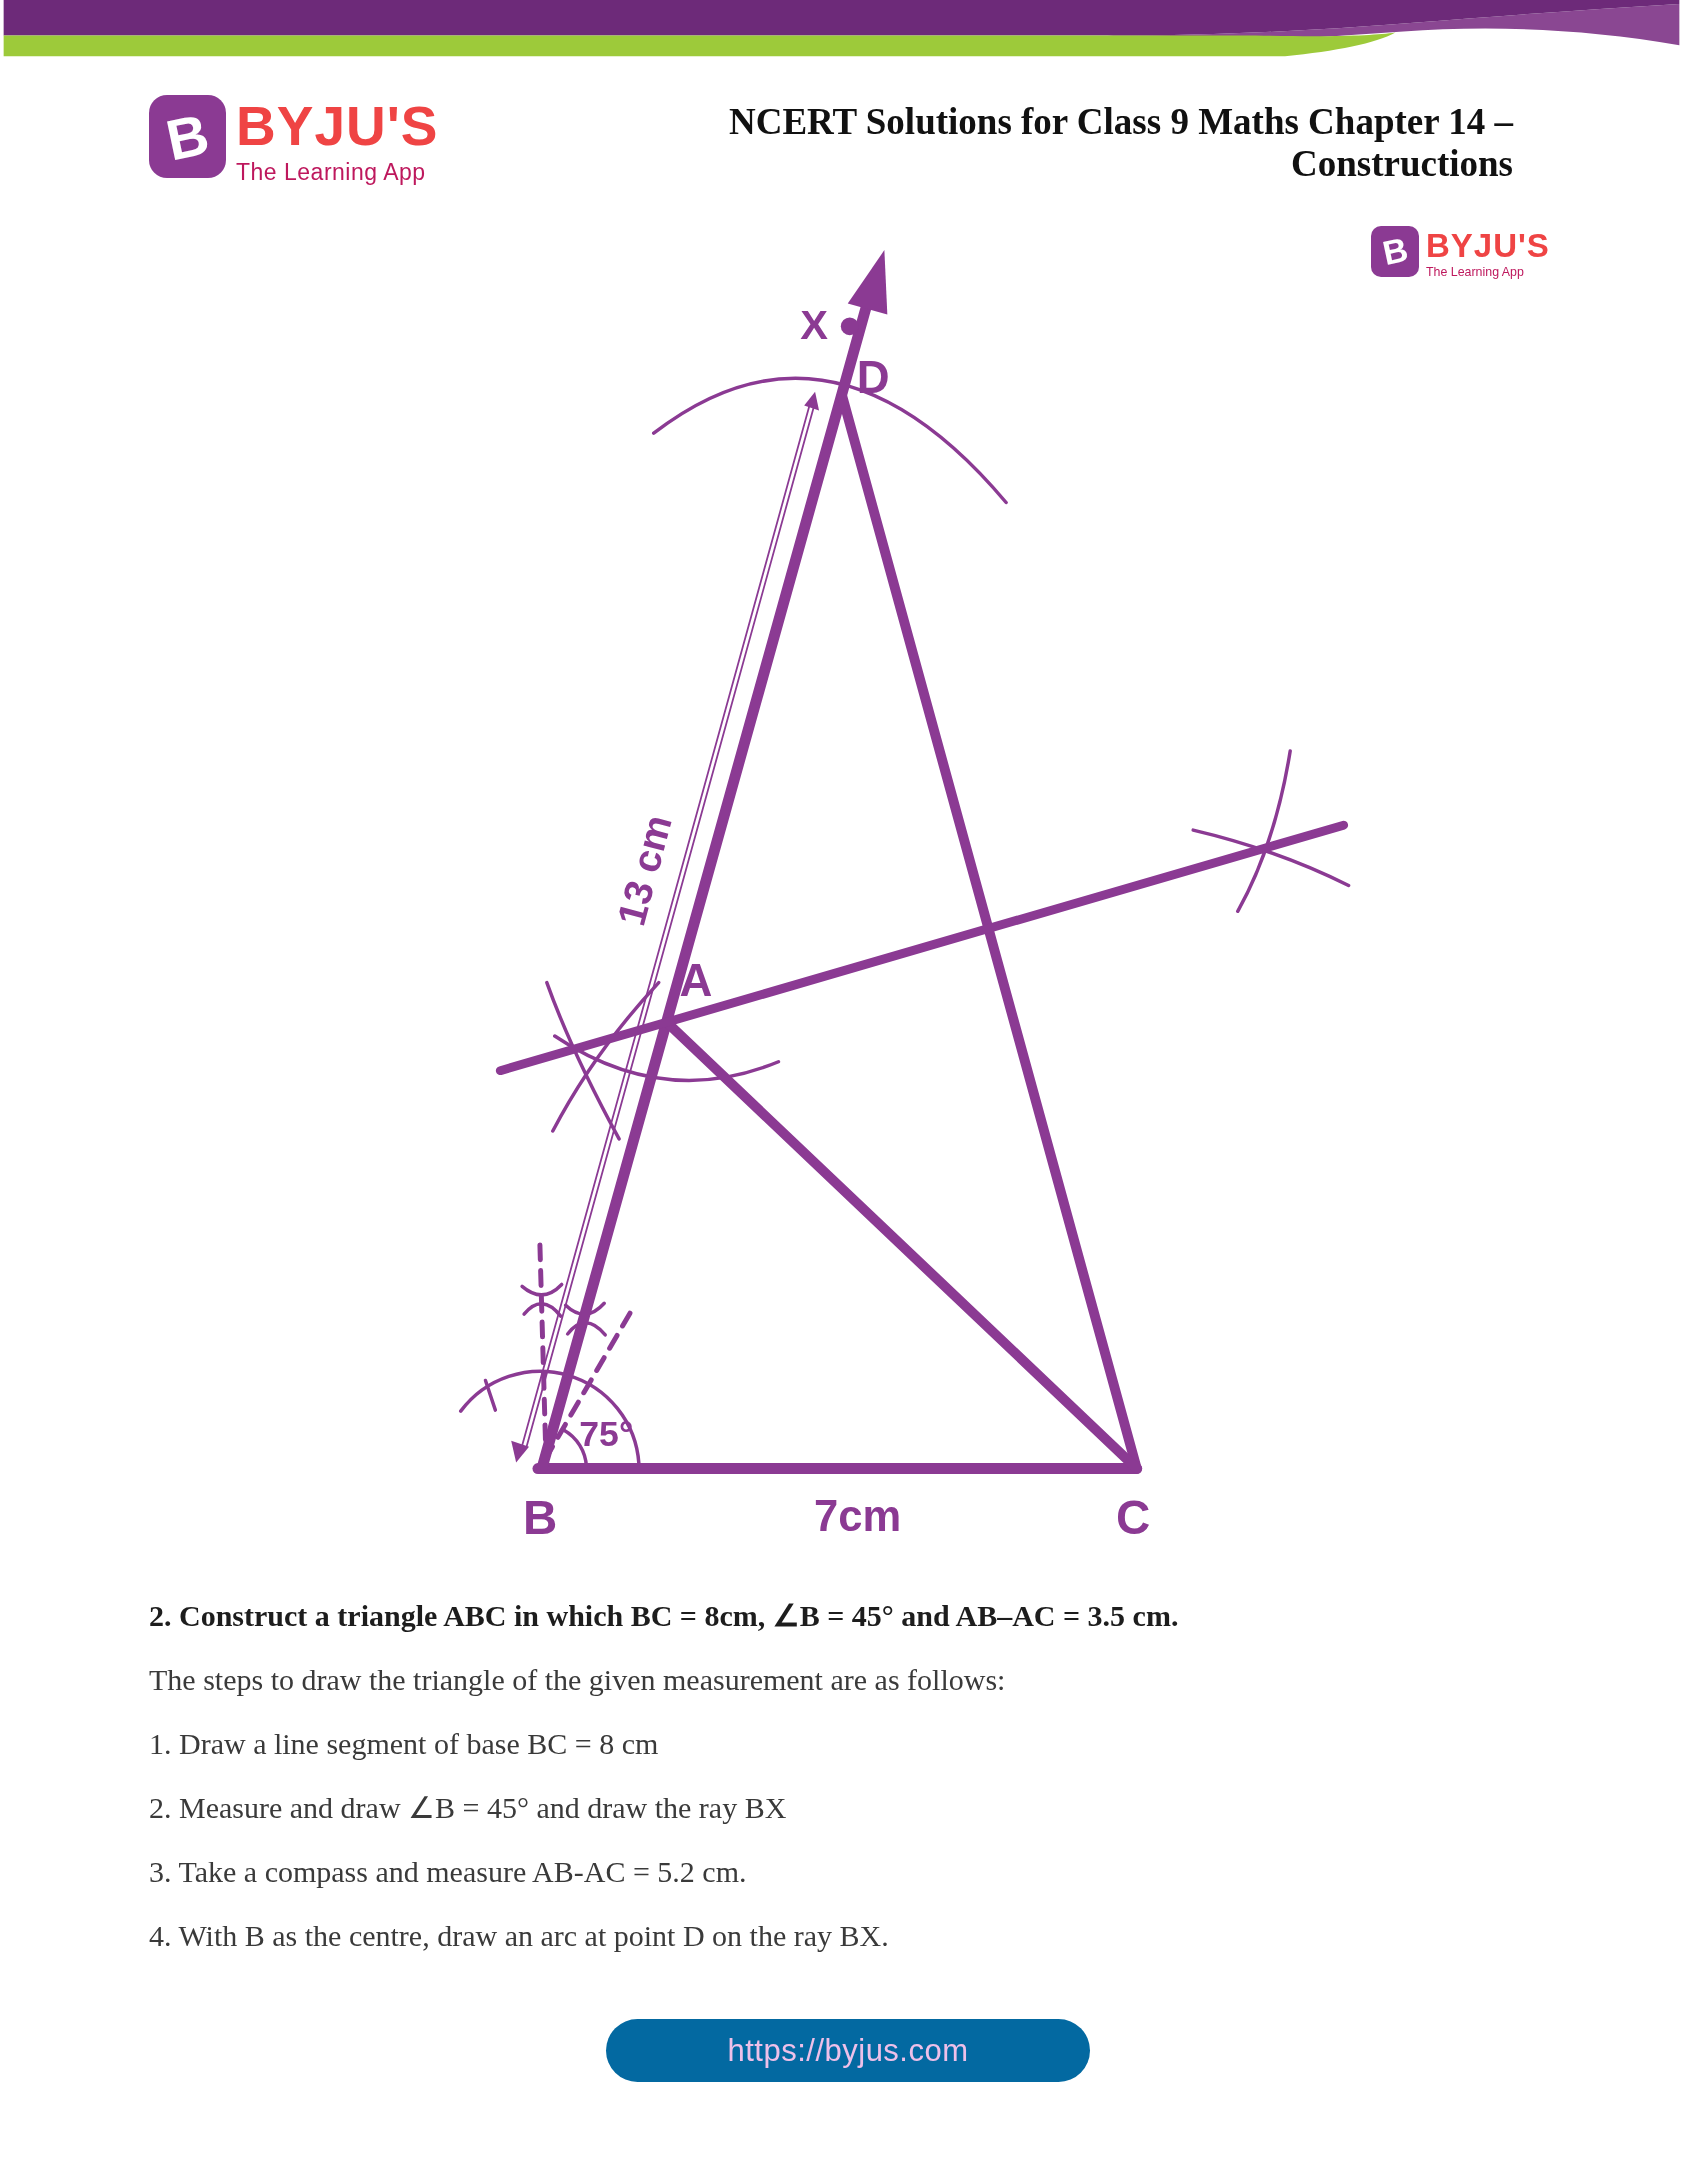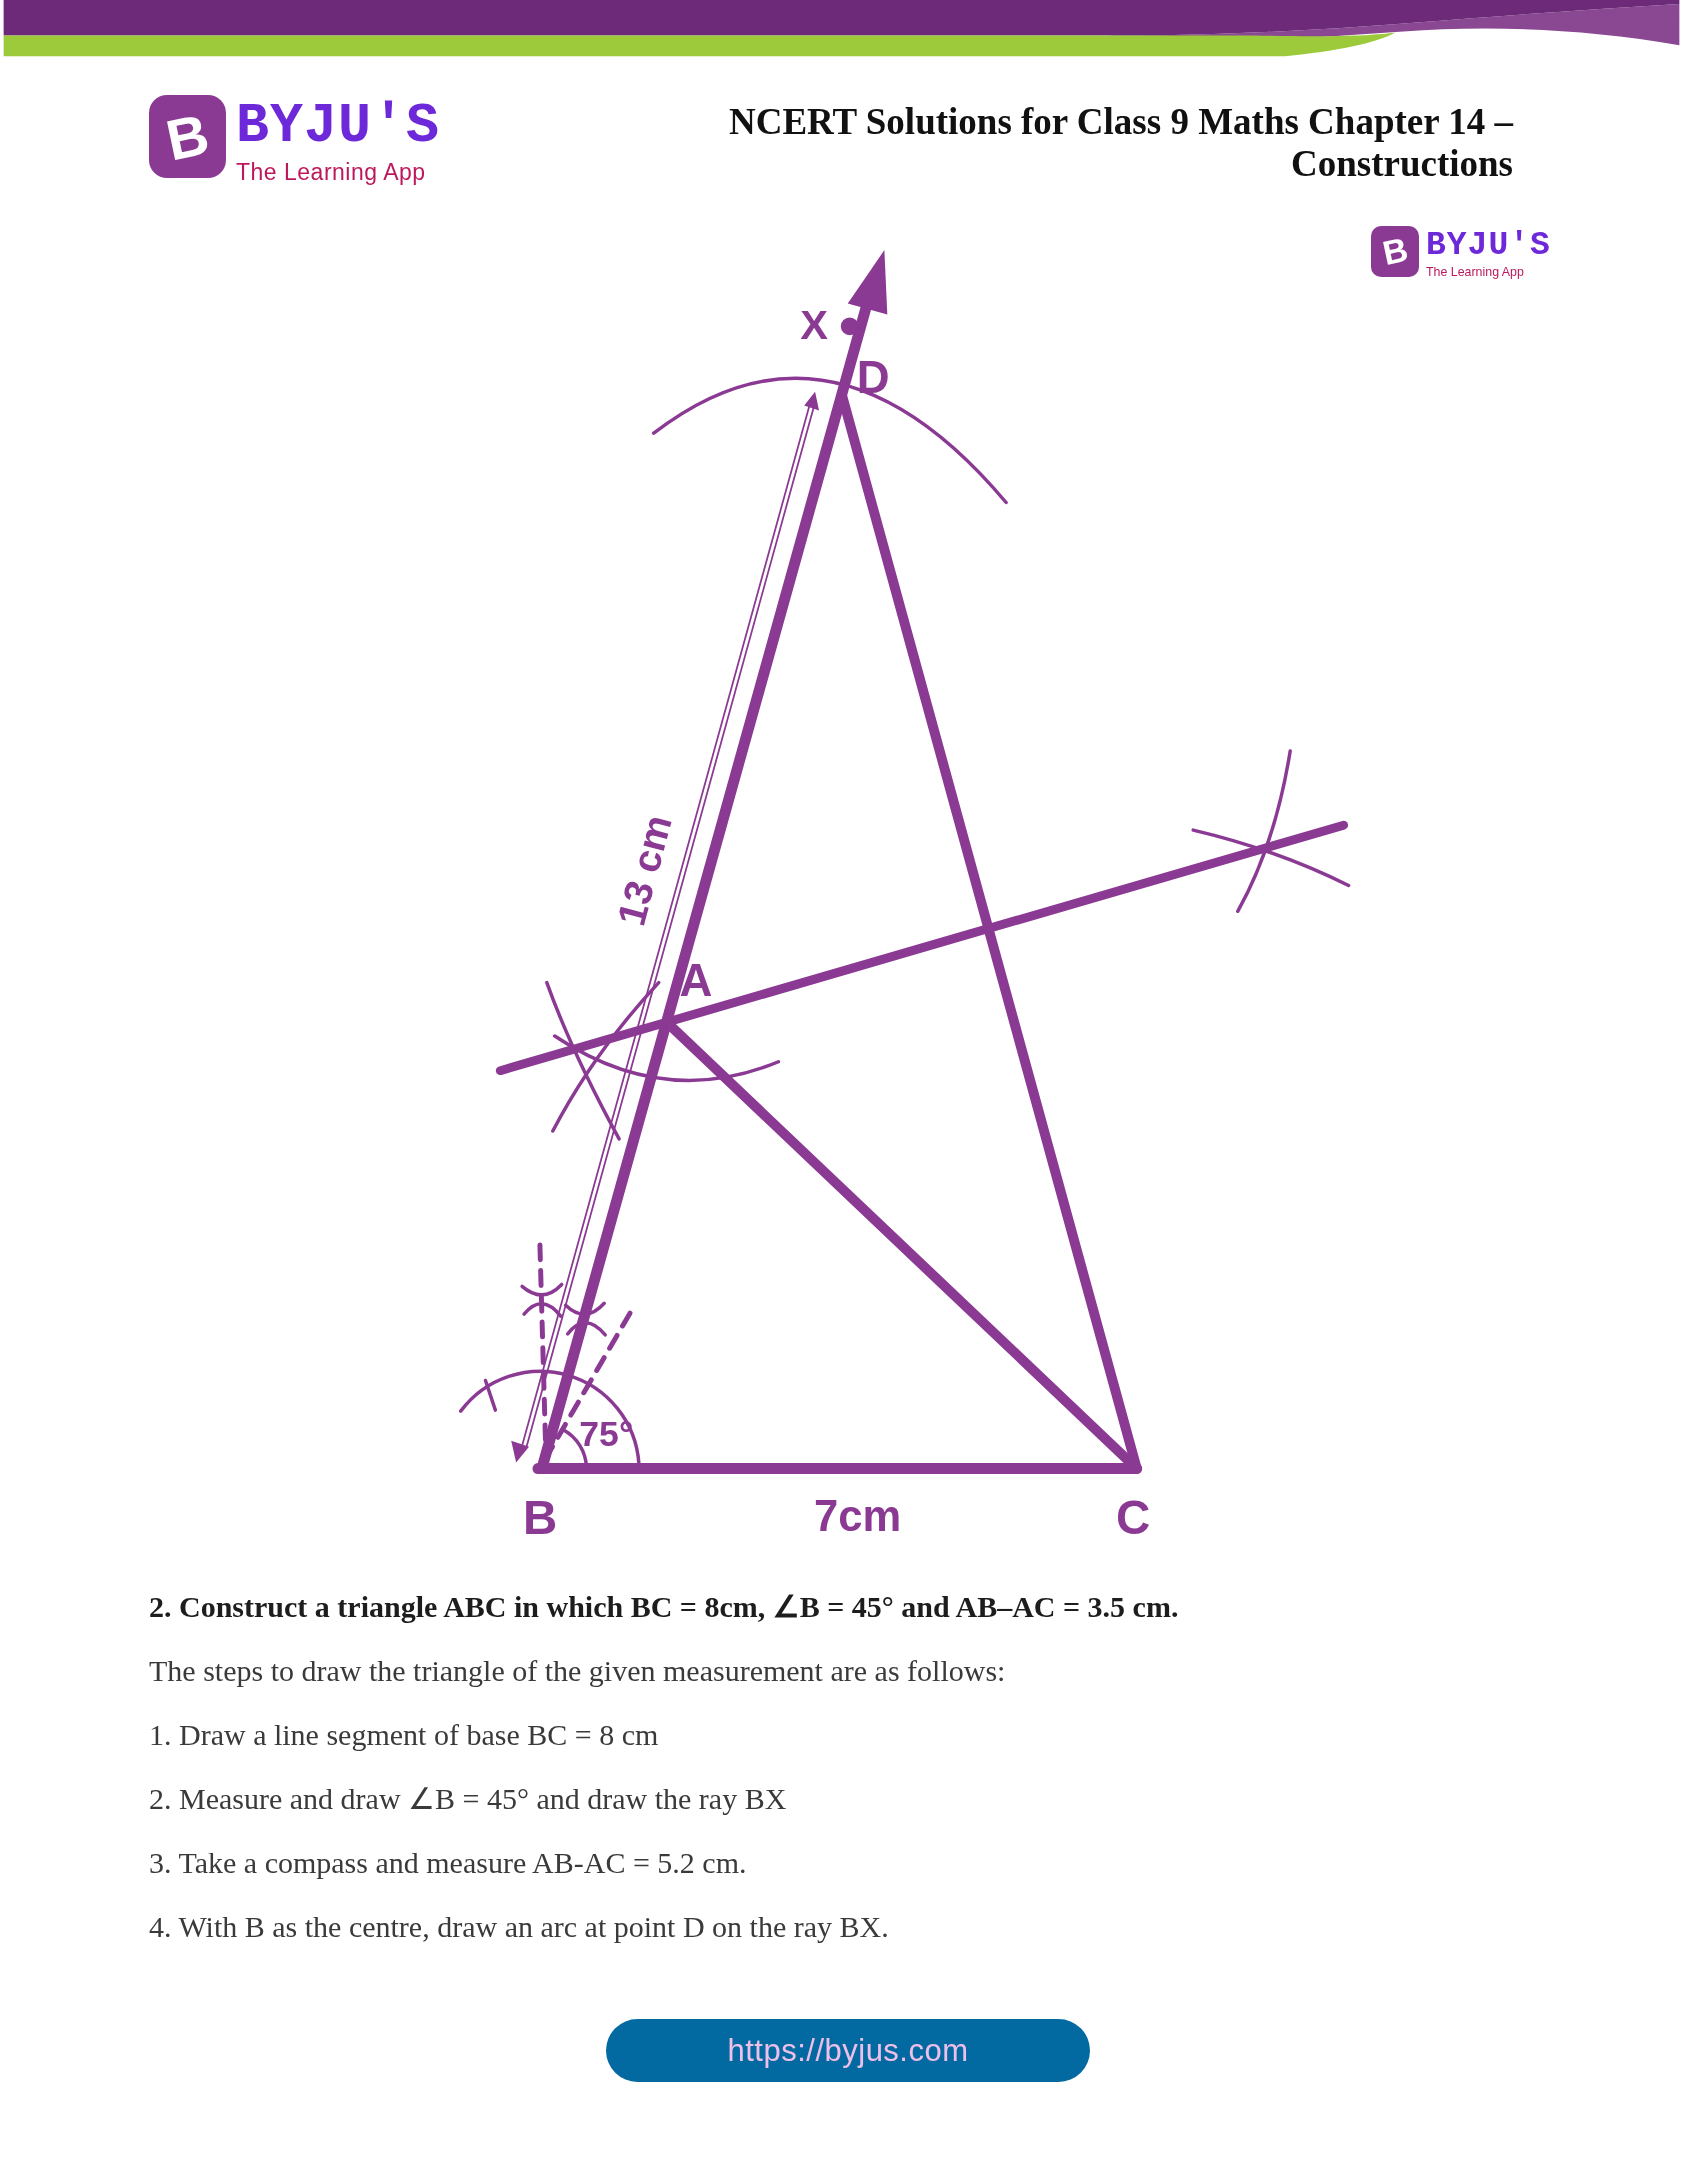--- a/index.html
+++ b/index.html
@@ -19,7 +19,7 @@
   .logo-icon span{display:block;transform:rotate(-12deg);}
   .logo-text{display:flex;flex-direction:column;line-height:1;}
   .logo-name{
-    font-family:Liberation Mono, monospace;font-weight:bold;color:#6d28d9;
+    font-family:Liberation Sans, sans-serif;font-weight:bold;color:#ef4444;
     letter-spacing:1px;
   }
   .logo-tag{font-family:Liberation Sans, sans-serif;color:#be185d;}

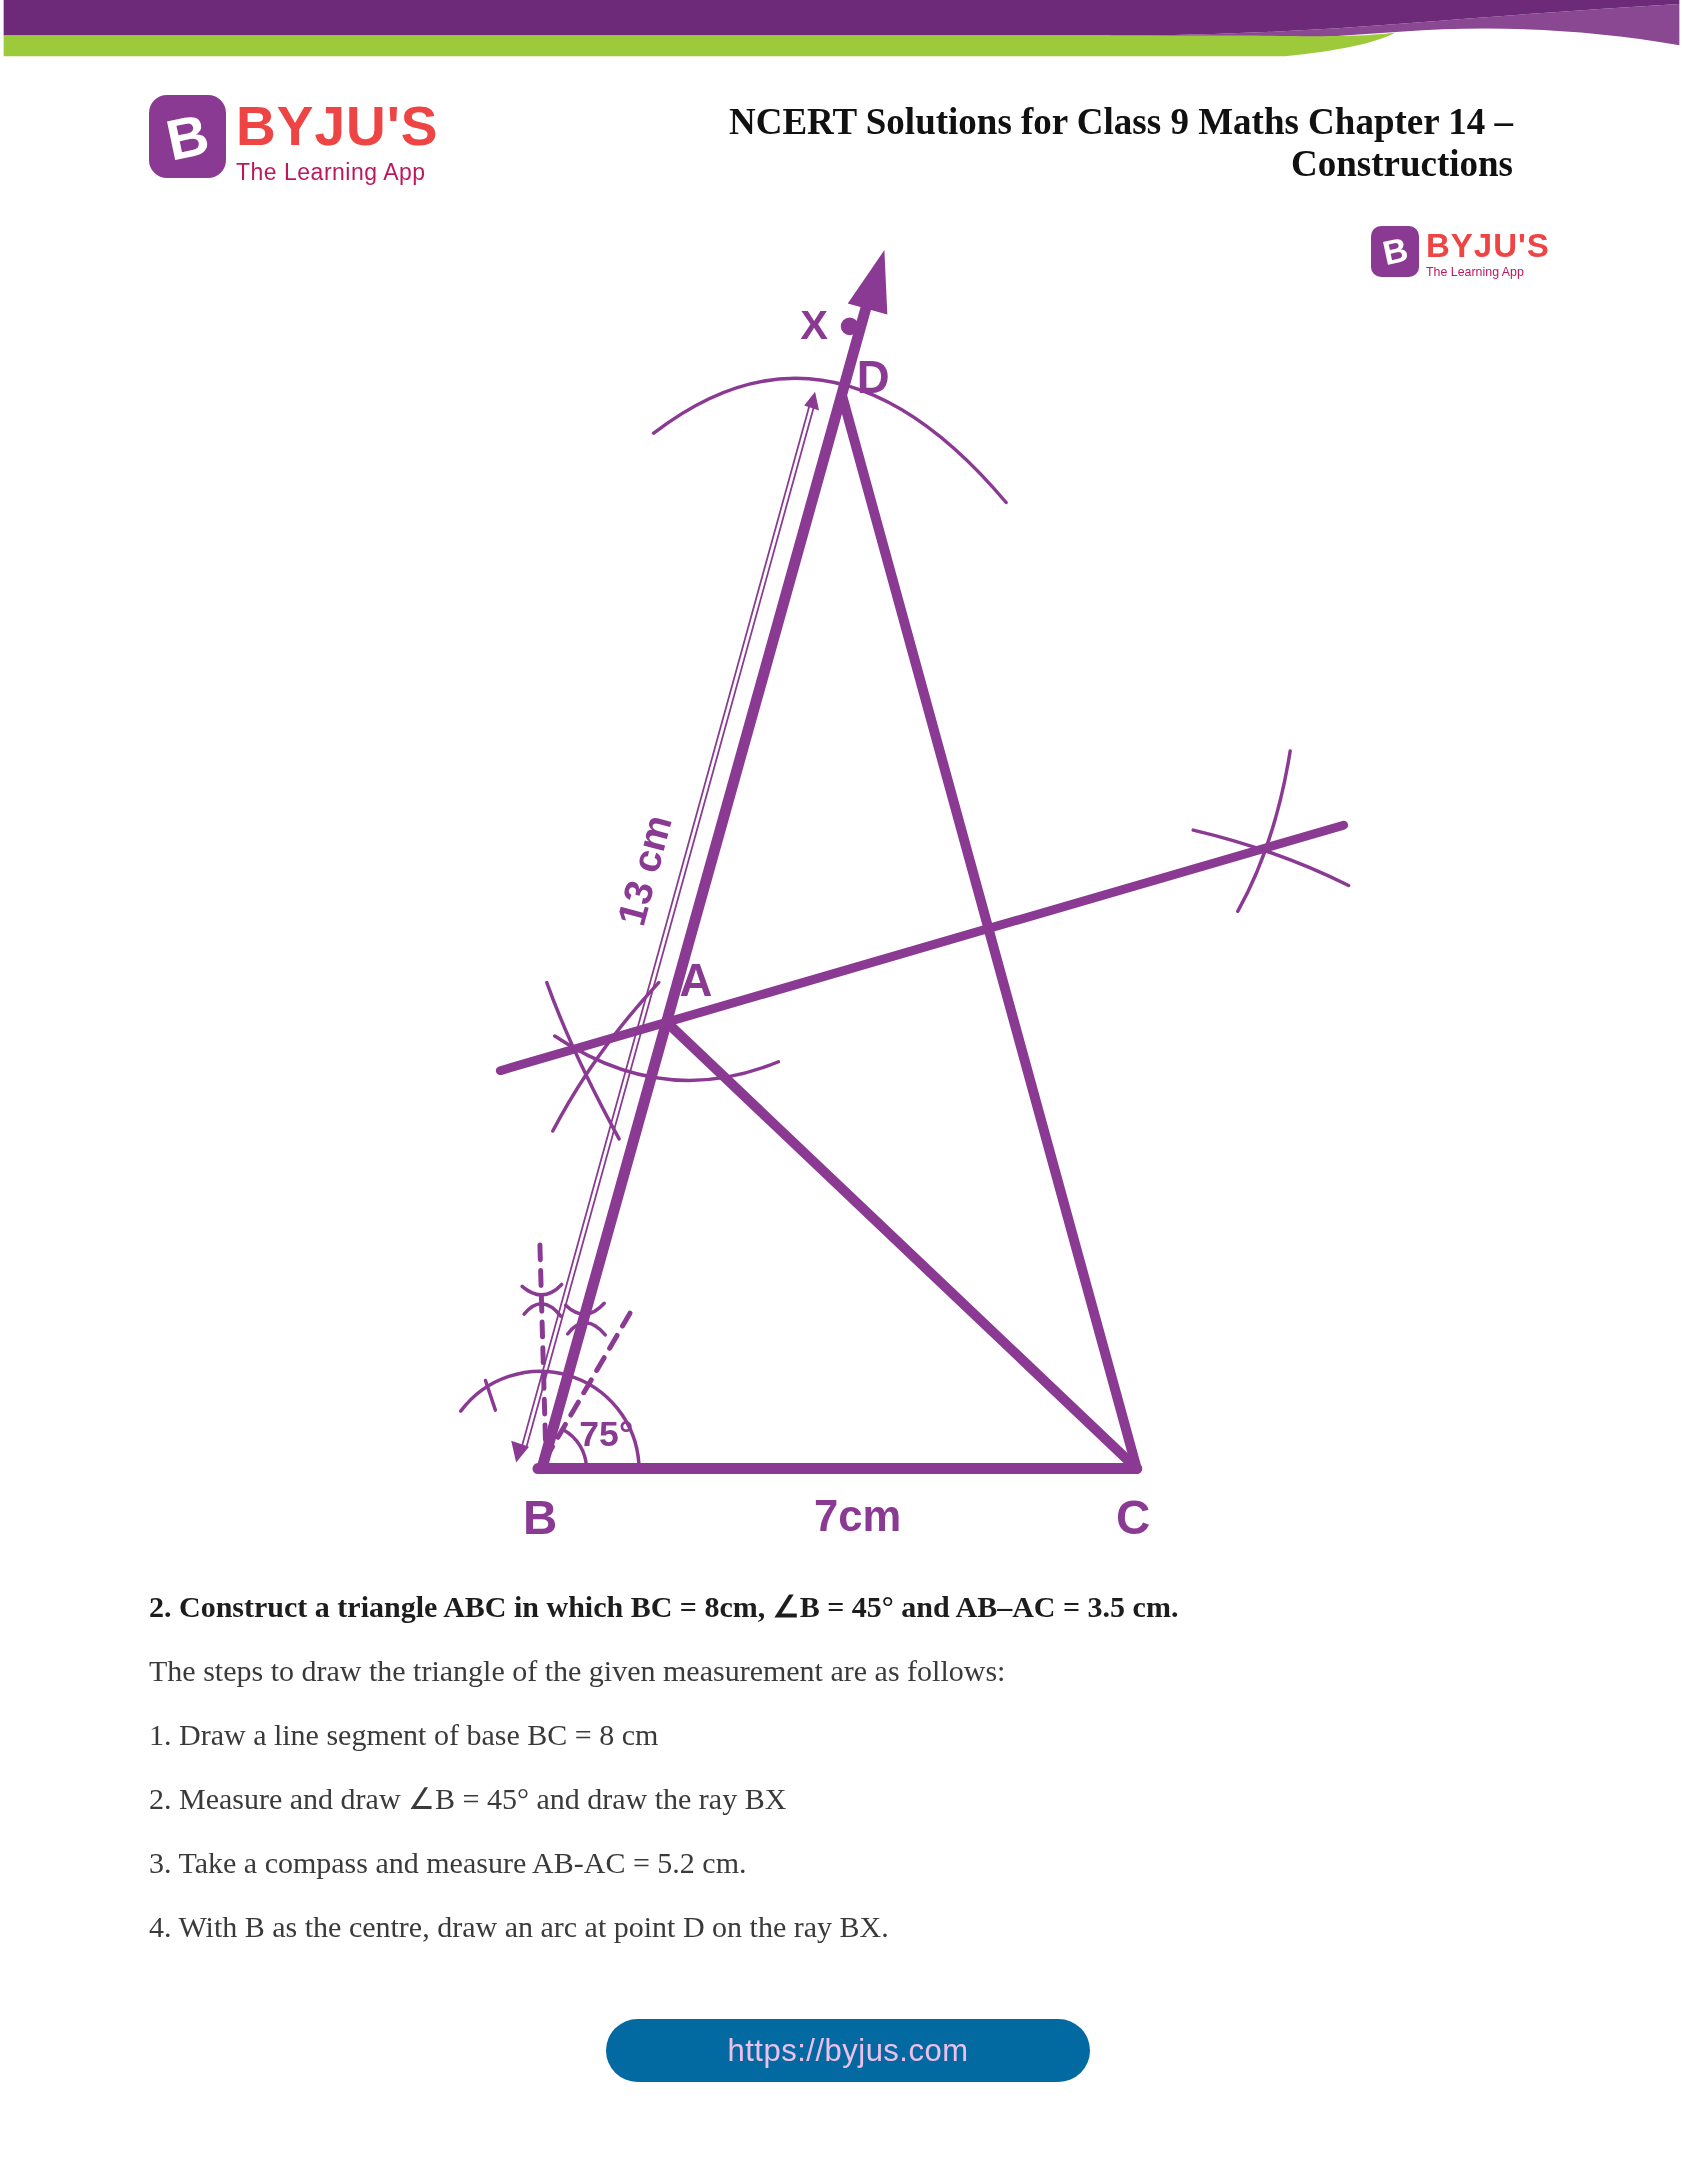--- a/index.html
+++ b/index.html
@@ -43,7 +43,7 @@
   
   .content{position:absolute;left:149px;top:1590px;width:1247px;
     font-size:30px;color:#3a3a3a;}
-  .content p{margin:0 0 30px 0;line-height:34px;}
+  .content p{margin:9px 0 30px 0;line-height:34px;}
   .content p.q{font-weight:bold;color:#1d1d1d;}
   
   .footer-pill{

